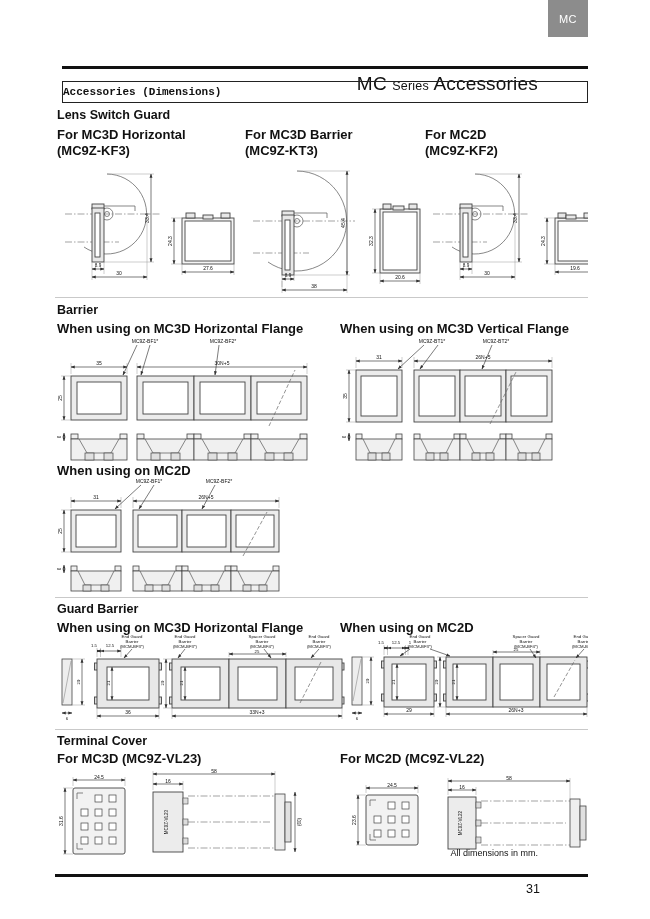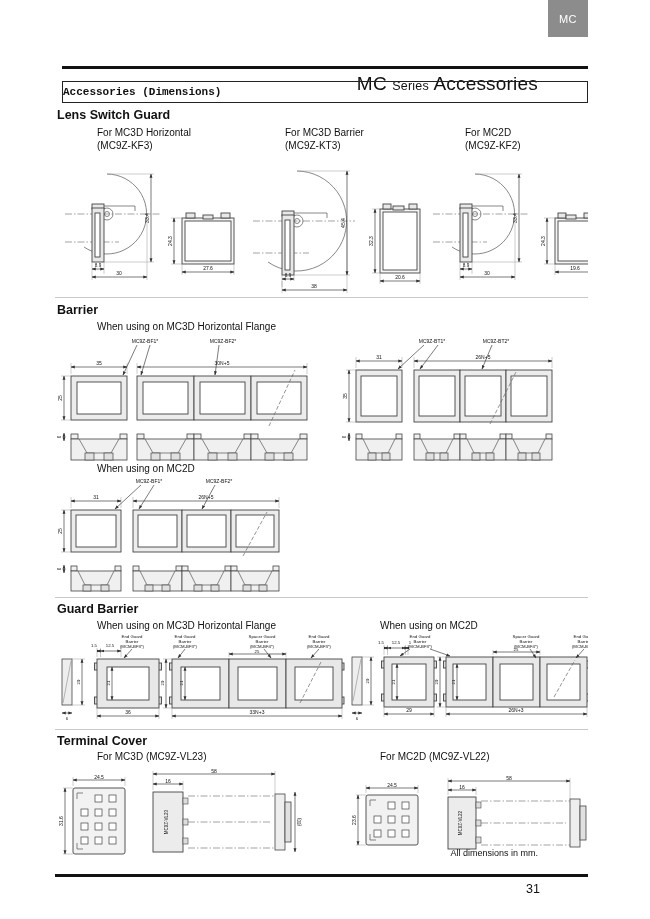--- a/index.html
+++ b/index.html
@@ -14,7 +14,7 @@
   .banner{top:81px;left:62px;width:524px;height:20px;border:1.5px solid #222;
     font-size:11px;font-weight:bold;line-height:20px;font-family:Liberation Mono, monospace;}
   .h1{font-size:12.5px;font-weight:bold;}
-  .h2{font-size:10px;font-weight:normal;line-height:1.25;margin-left:40px;}
+  .h2{font-size:13px;font-weight:bold;line-height:1.25;}
   .sep{height:1px;background:#c9c9c9;left:55px;width:545px;}
   .note{font-size:9px;}
   .foot-rule{top:874px;left:55px;width:545px;height:3px;background:#111;}

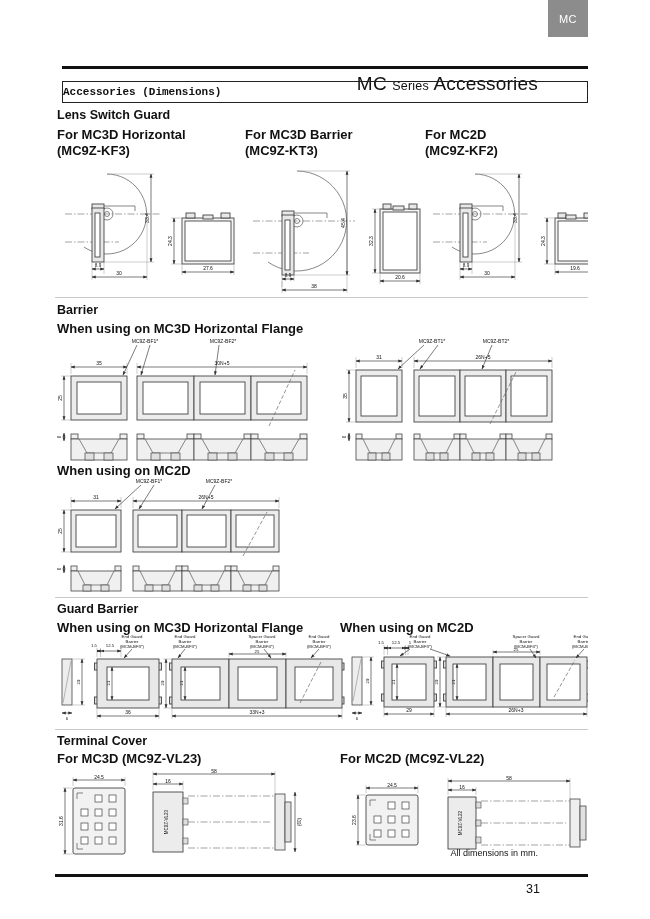--- a/index.html
+++ b/index.html
@@ -202,6 +202,7 @@
   <div class="abs sep" style="top:297px"></div>
   <div class="abs h1" style="top:303px;left:57px">Barrier</div>
   <div class="abs h2" style="top:321px;left:57px">When using on MC3D Horizontal Flange</div>
+  <div class="abs h2" style="top:321px;left:340px">When using on MC3D Vertical Flange</div>
 
   <svg class="abs" style="top:336px;left:57px" width="285" height="125" viewBox="0 0 285 125">
     <g stroke="#444" stroke-width="0.9">

